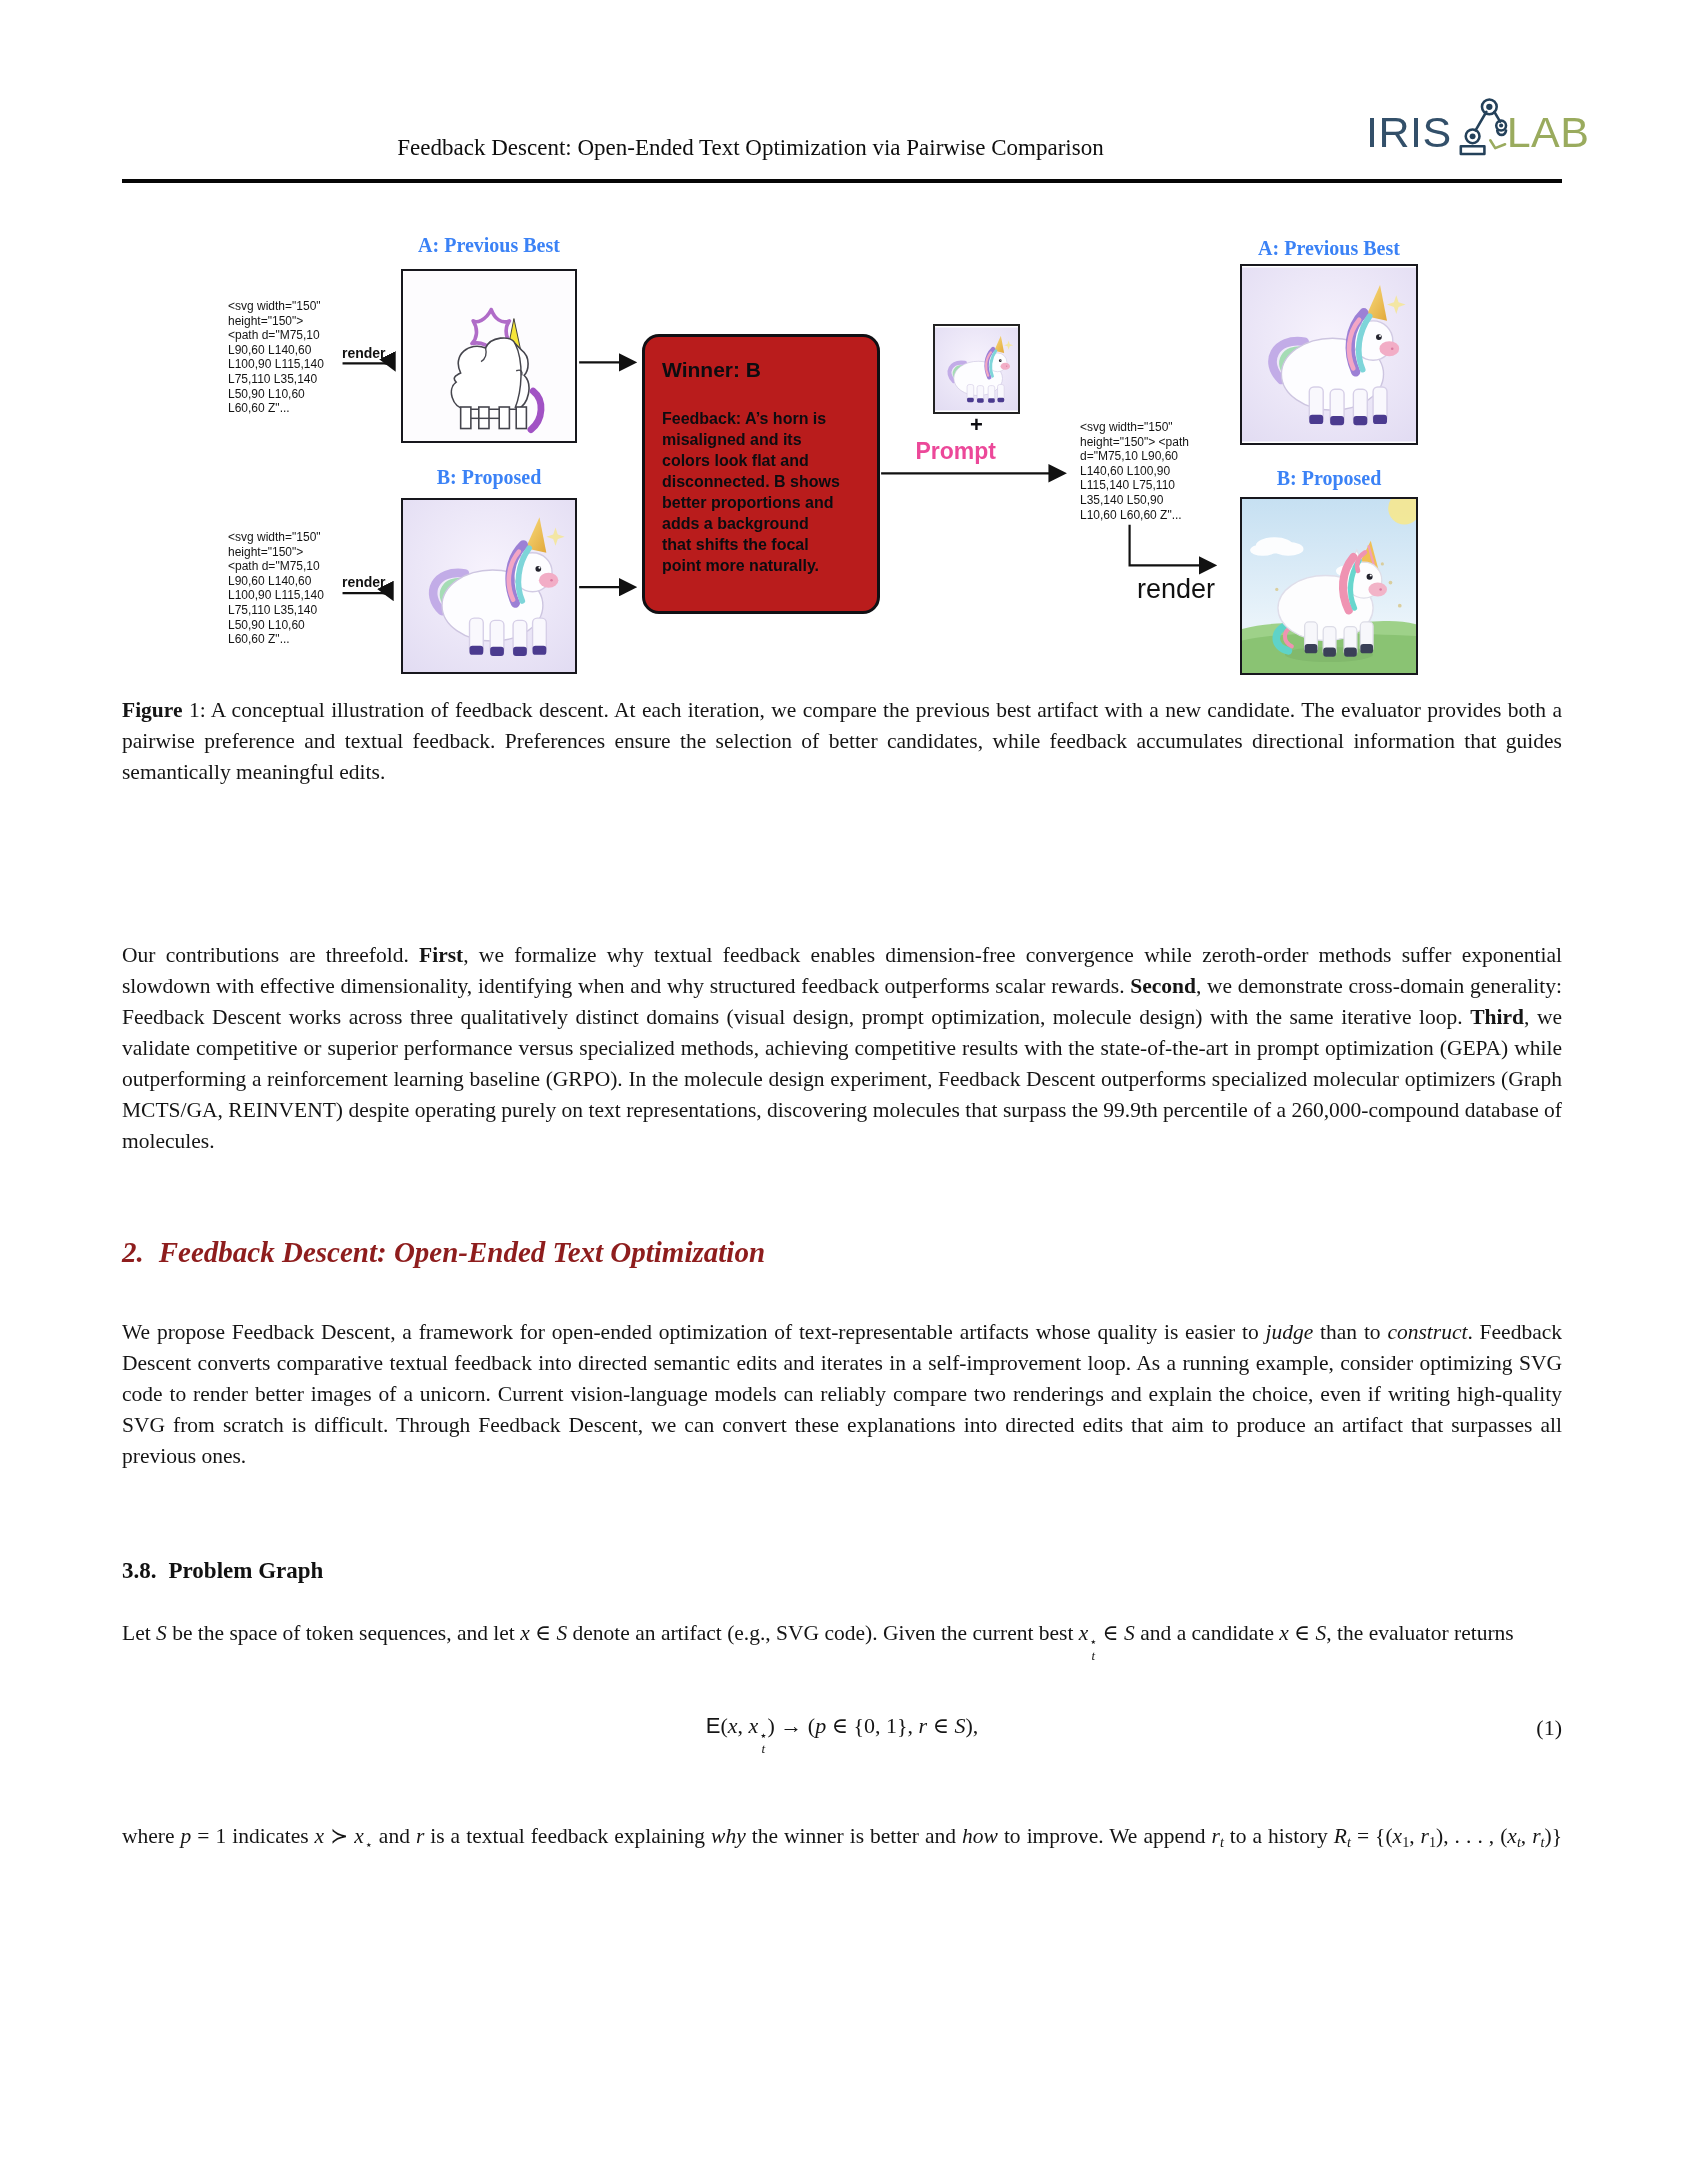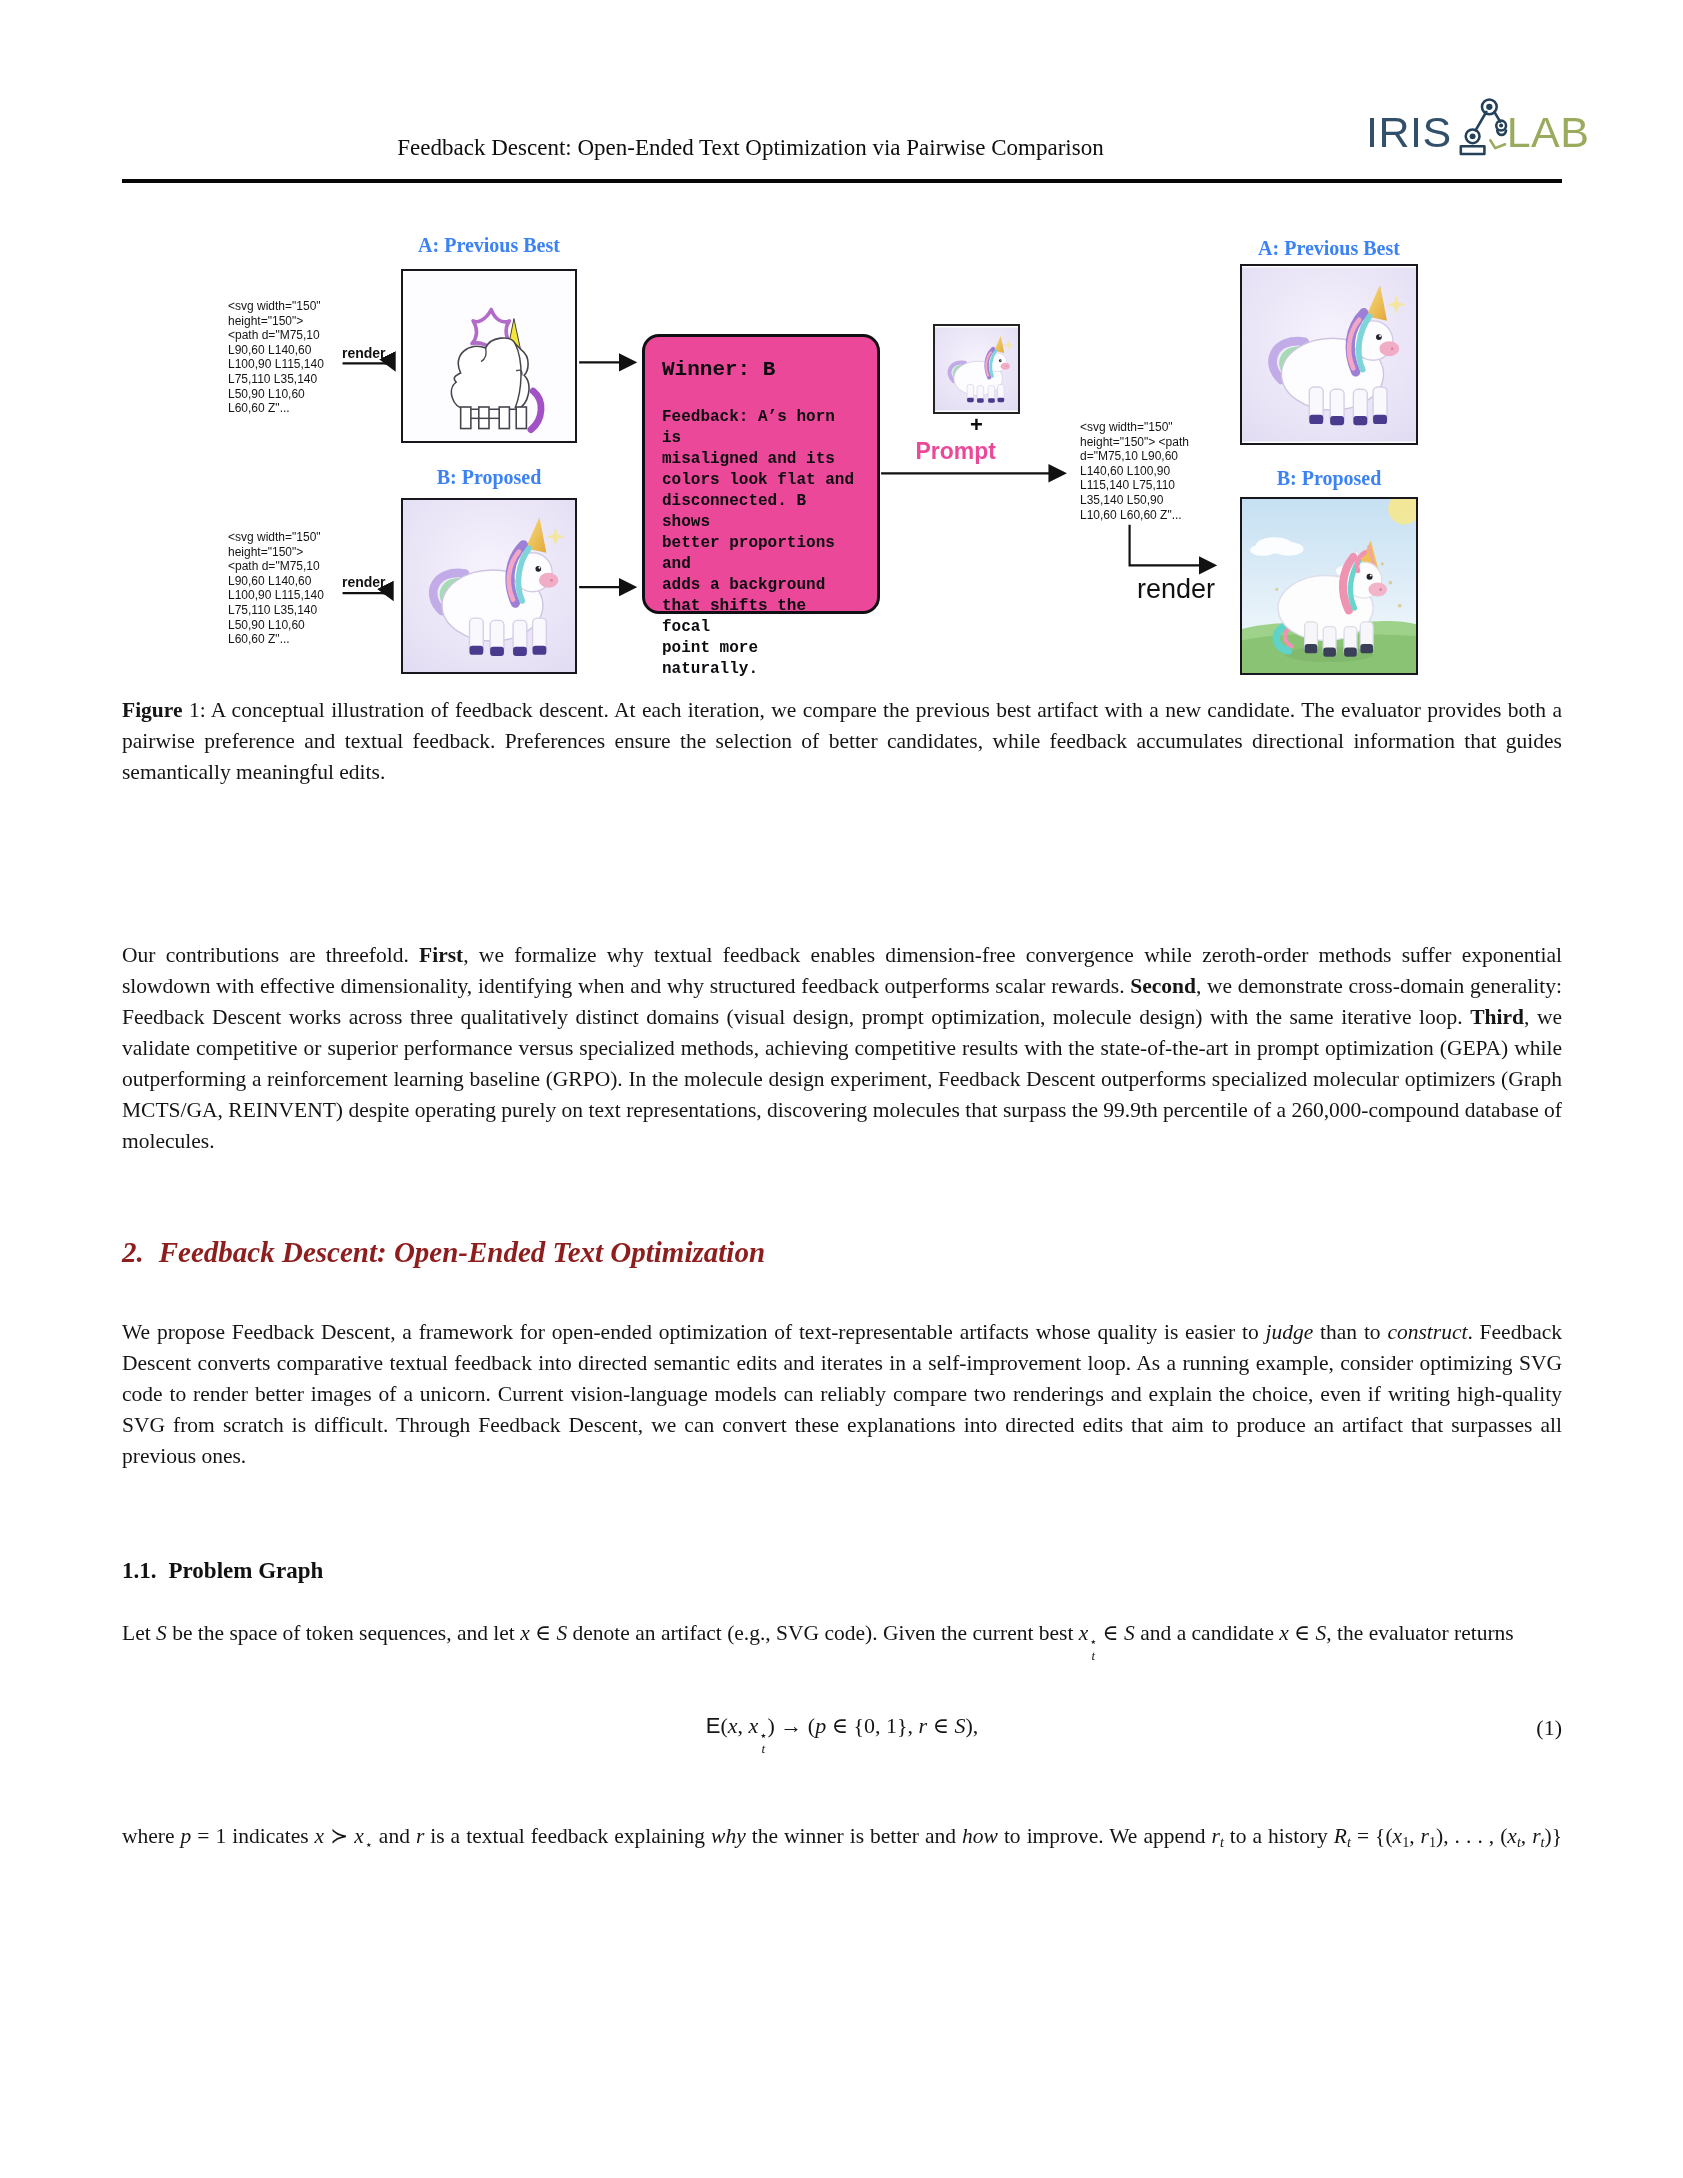--- a/index.html
+++ b/index.html
@@ -26,8 +26,8 @@
   .render-sm{font-family:"Liberation Sans","DejaVu Sans",sans-serif;font-weight:bold;font-size:14px;color:#111;}
   .render-lg{font-family:"Liberation Sans","DejaVu Sans",sans-serif;font-size:27px;color:#111;}
   .winner{left:642px;top:334px;width:238px;height:280px;border:3px solid #101014;border-radius:17px;
-          background:#ec4899;box-sizing:border-box;padding:21px 14px 0 17px;
-          font-family:Liberation Mono, monospace;}
+          background:#b91c1c;box-sizing:border-box;padding:21px 14px 0 17px;
+          font-family:Liberation Sans, sans-serif;}
   .winner-title{font-weight:bold;font-size:21px;margin-bottom:26px;color:#0c0c10;}
   .winner-feedback{font-weight:bold;font-size:16px;line-height:21px;white-space:pre-line;color:#0c0c10;}
   .thumb{left:933px;top:324px;width:87px;height:90px;border:2px solid #222;box-sizing:border-box;overflow:hidden;}

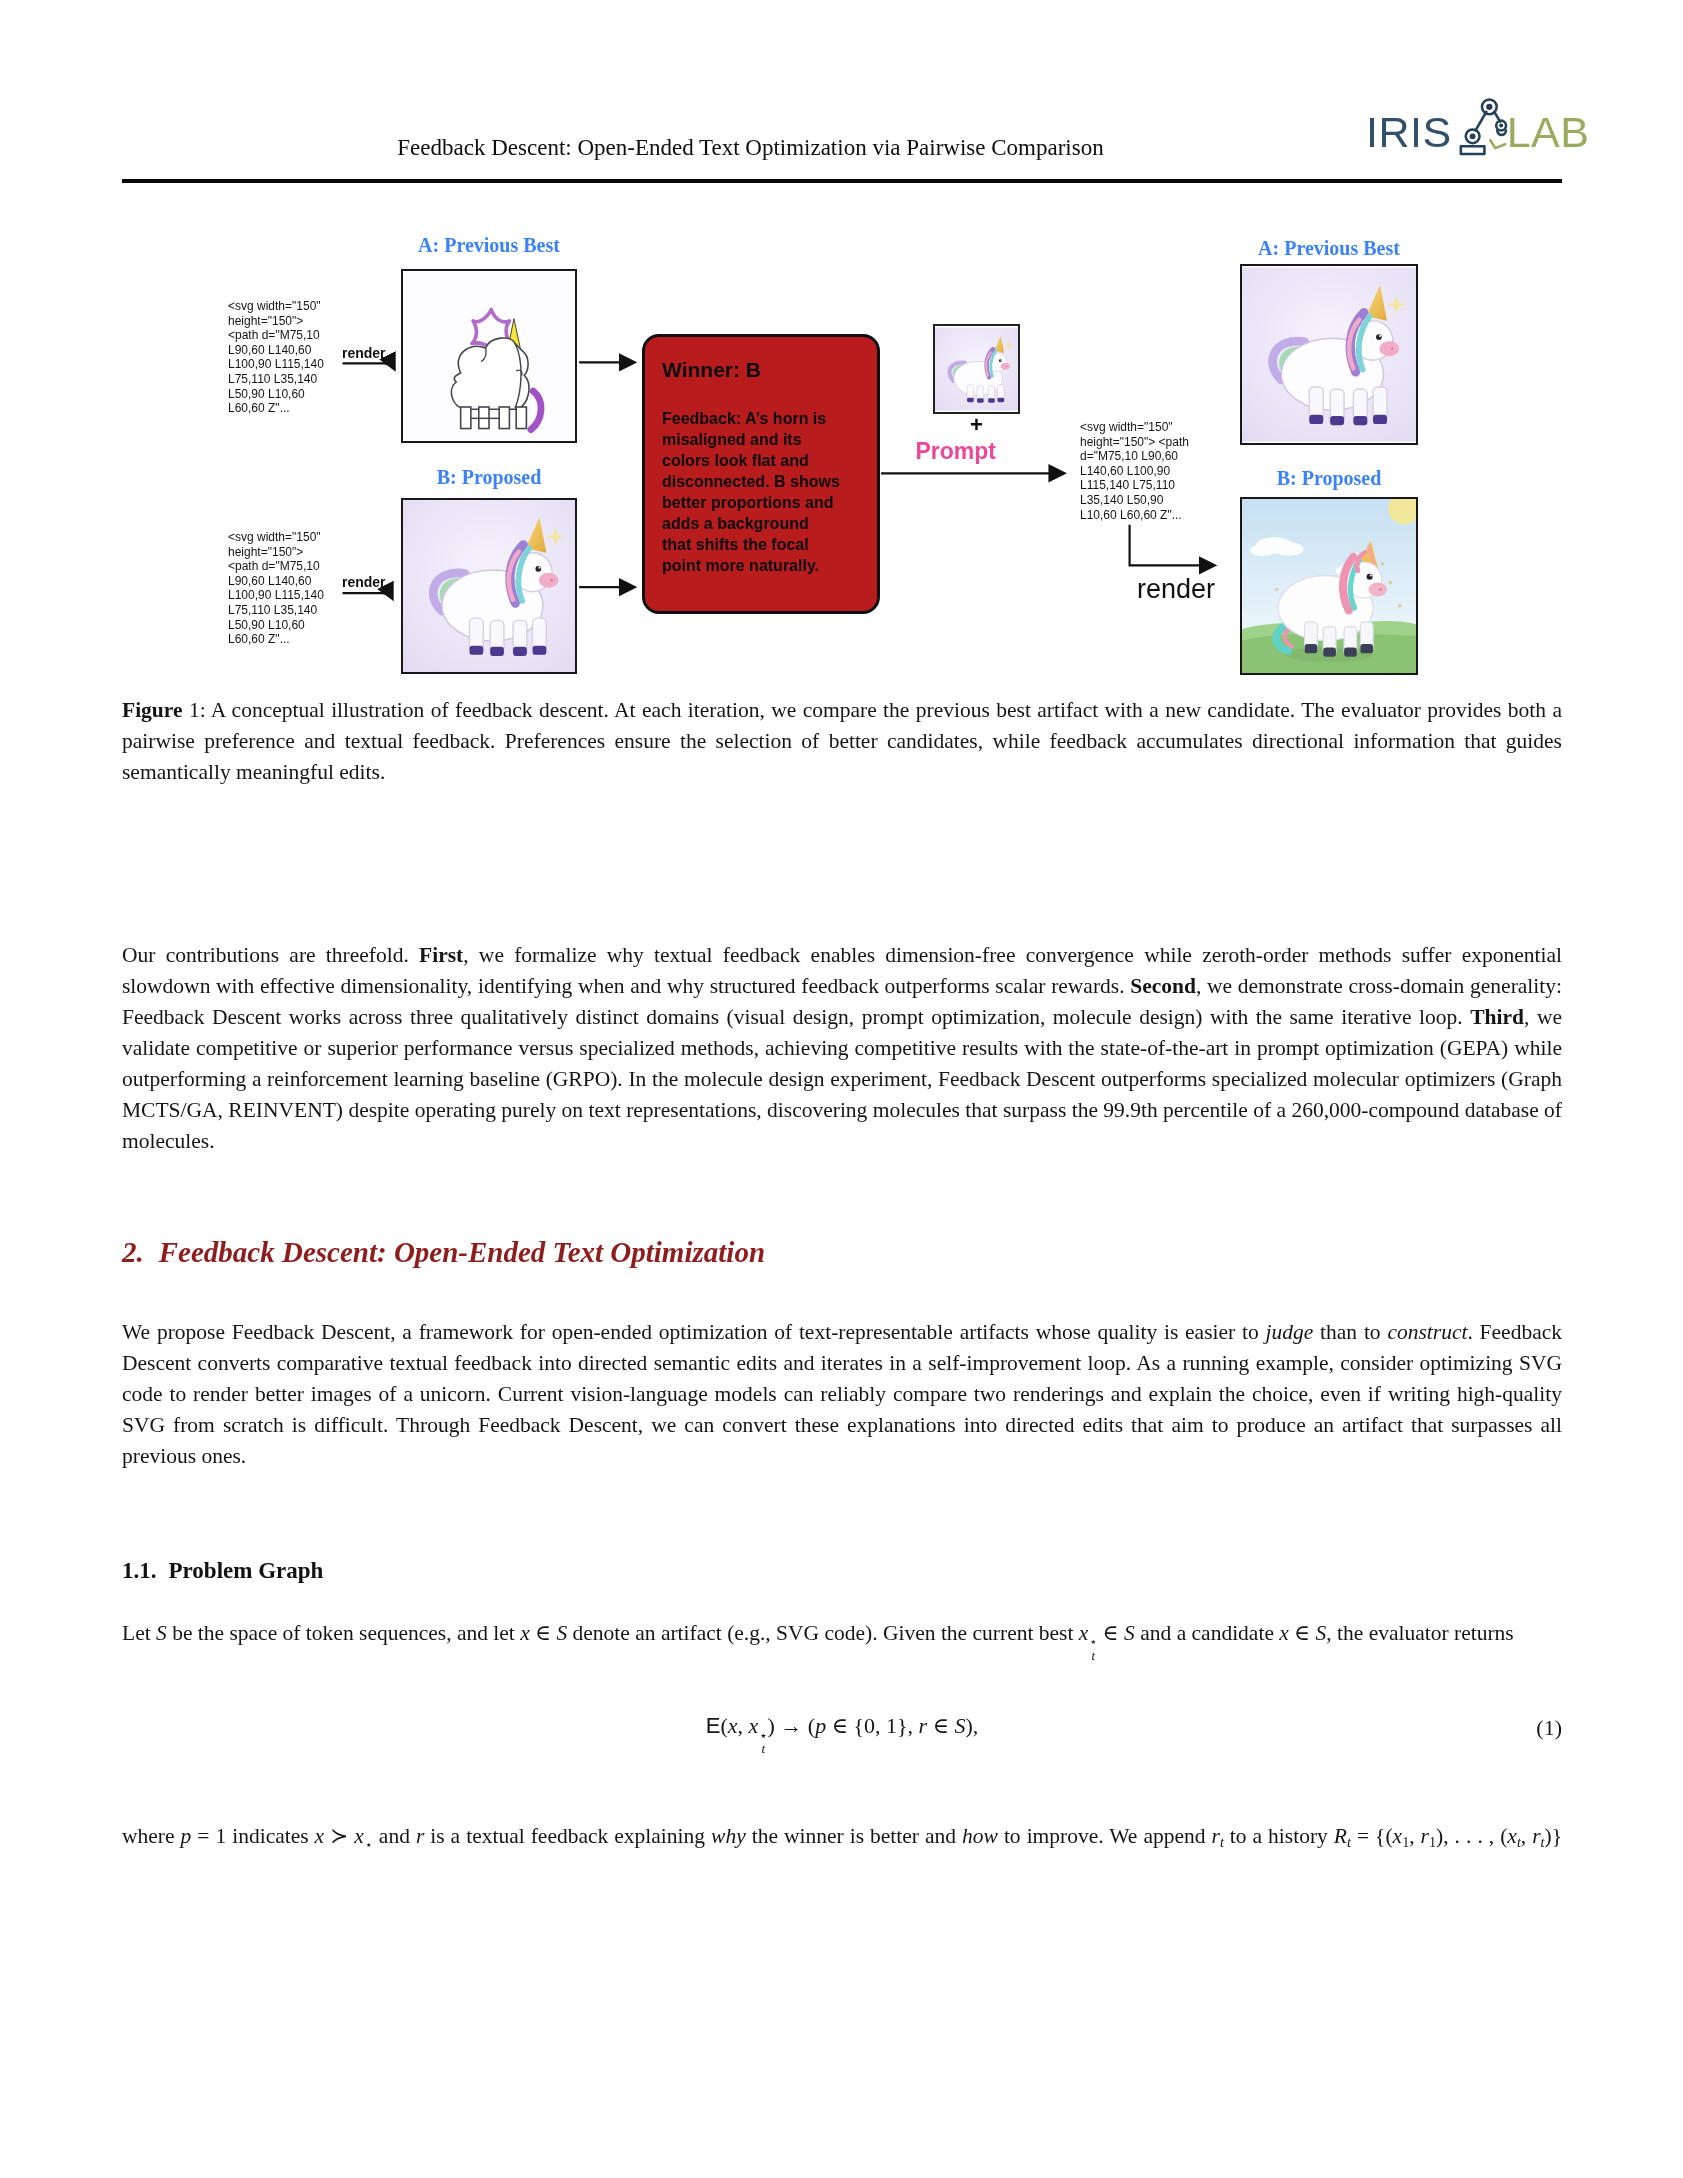--- a/index.html
+++ b/index.html
@@ -299,7 +299,7 @@
   <p class="para p-intro"><span>We propose Feedback Descent, a framework for open-ended optimization of text-representable artifacts whose quality is easier to </span><span class="sg-i">judge</span><span> than to </span><span class="sg-i">construct</span><span>. Feedback Descent converts comparative textual feedback into directed semantic edits and iterates in a self-improvement loop. As a running example, consider optimizing SVG code to render better images of a unicorn. Current vision-language models can reliably compare two renderings and explain the choice, even if writing high-quality SVG from scratch is difficult. Through Feedback Descent, we can convert these explanations into directed edits that aim to produce an artifact that surpasses all previous ones.</span></p>
 
   <h3 class="subsec">
-    <span class="no">1.1.</span><span>Problem Graph</span>
+    <span class="no">3.8.</span><span>Problem Graph</span>
   </h3>
 
   <p class="para p-setup" style="text-align:left"><span>Let </span><span class="sg-i sg-cal">S</span><span> be the space of token sequences, and let </span><span class="sg-i">x</span><span> ∈ </span><span class="sg-i sg-cal">S</span><span> denote an artifact (e.g., SVG code). Given the current best </span><span class="sg-i">x</span><span class="ss">

